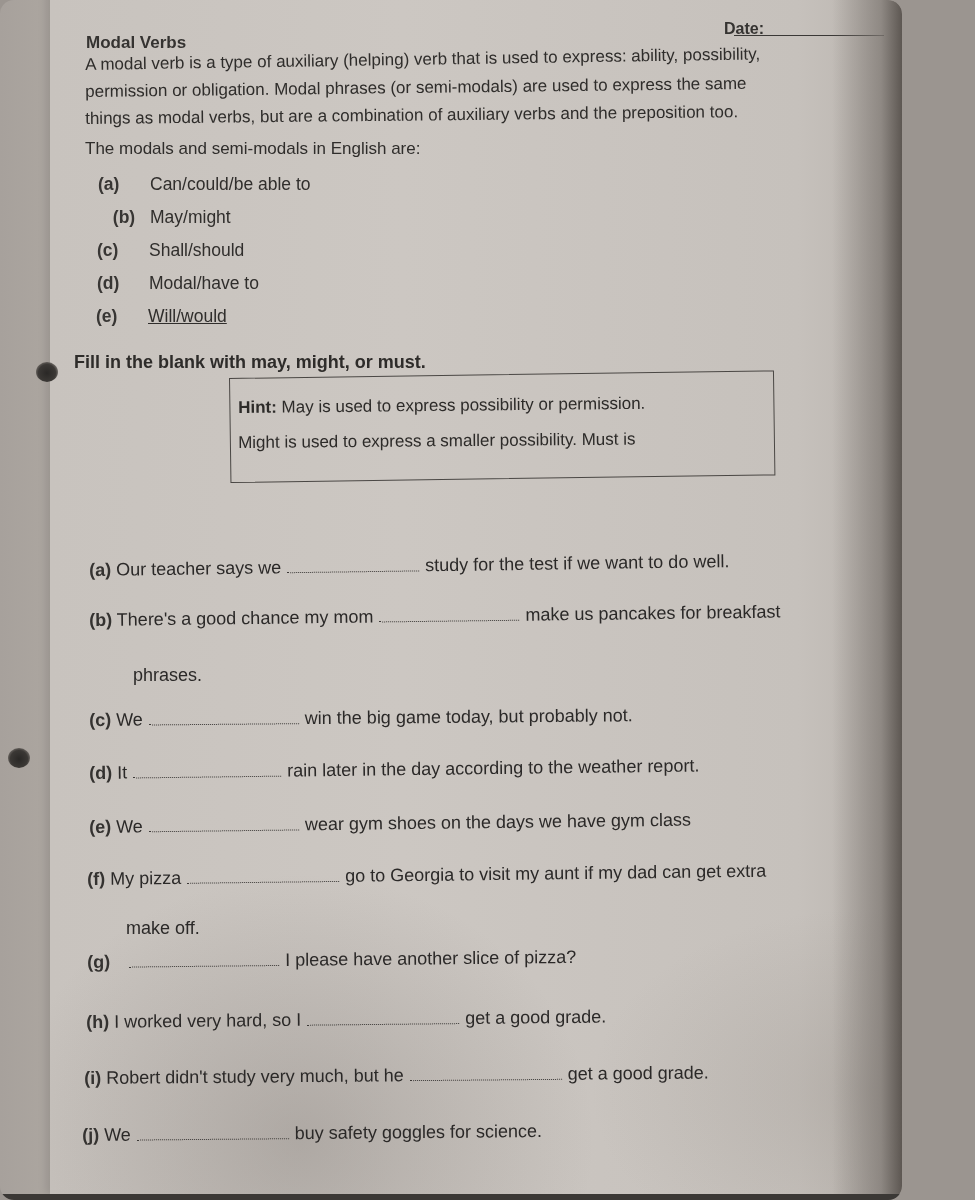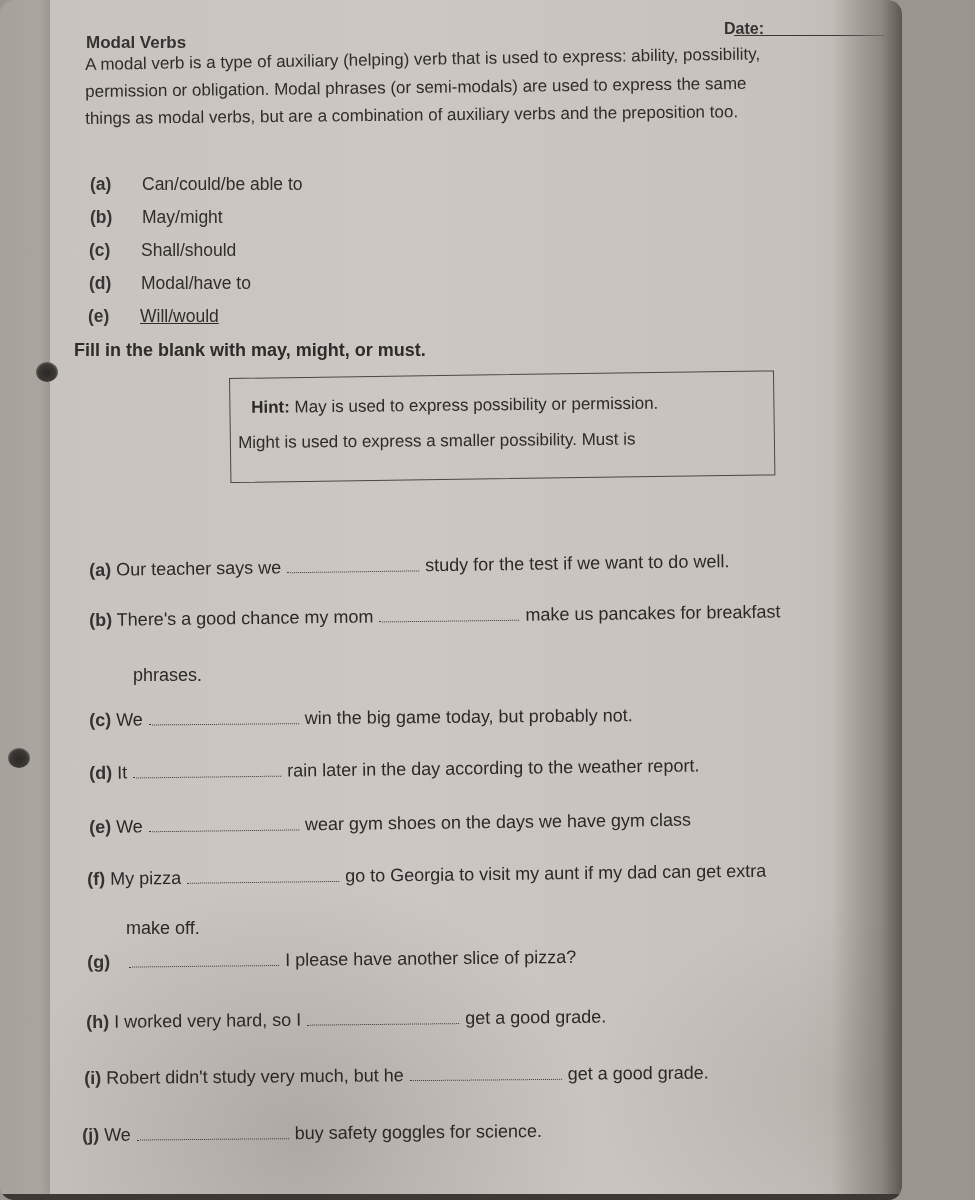--- a/index.html
+++ b/index.html
@@ -160,6 +160,7 @@
   <div class="text intro" style="top:52px; transform:rotate(-0.9deg); transform-origin:left top;">A modal verb is a type of auxiliary (helping) verb that is used to express: ability, possibility,</div>
   <div class="text intro" style="top:79px; transform:rotate(-0.7deg); transform-origin:left top;">permission or obligation. Modal phrases (or semi-modals) are used to express the same</div>
   <div class="text intro" style="top:106px; transform:rotate(-0.6deg); transform-origin:left top;">things as modal verbs, but are a combination of auxiliary verbs and the preposition too.</div>
+  <div class="text intro" style="top:136px;">The modals and semi-modals in English are:</div>
 
   <div class="text modal-item" style="left:90px; top:174px;">
     <span class="letter">(a)</span><span>Can/could/be able to</span>

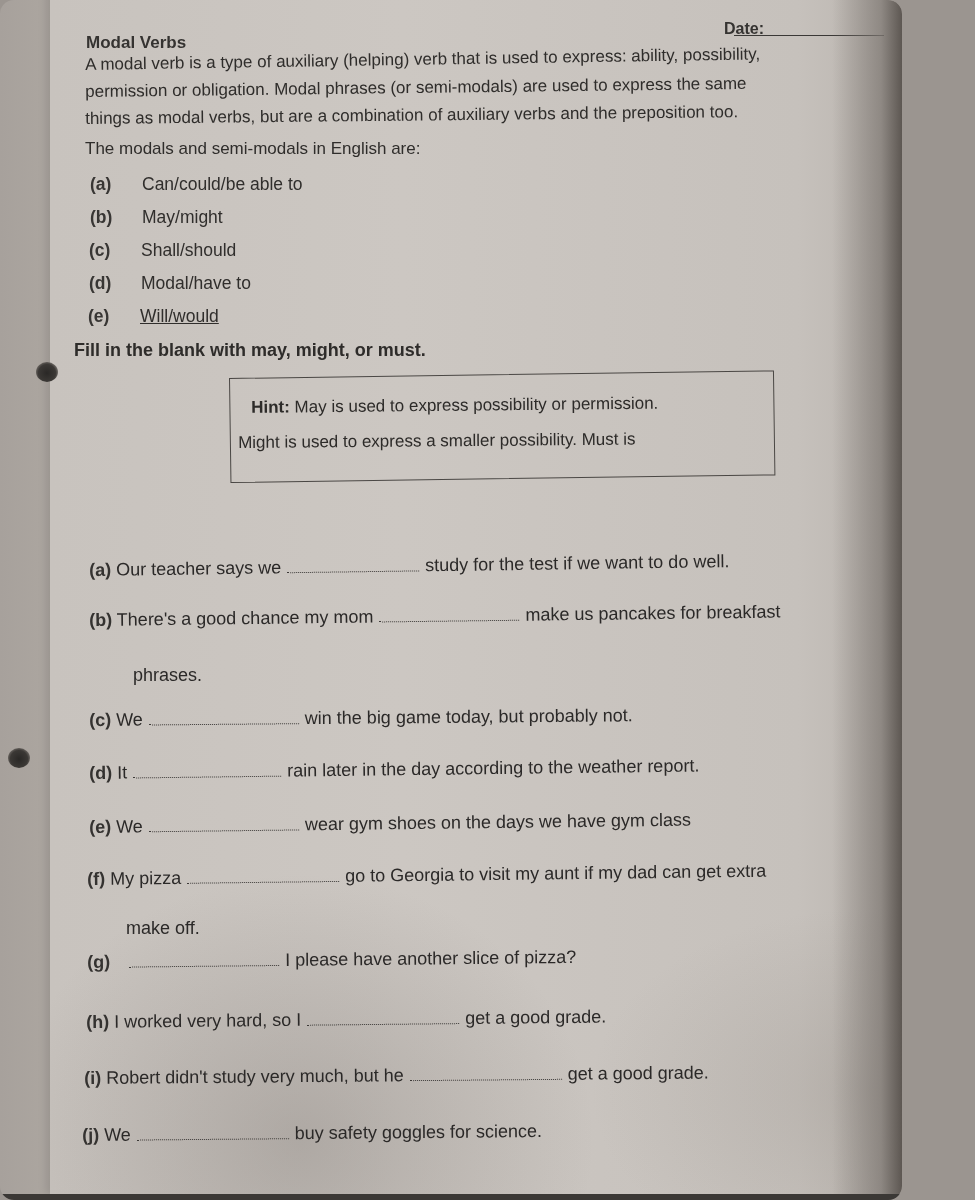--- a/index.html
+++ b/index.html
@@ -90,6 +90,7 @@
     .modal-item {
       font-size: 17.5px;
       color: #302e2c;
+      margin-left: 8px;
     }
     .modal-item .letter {
       display: inline-block;

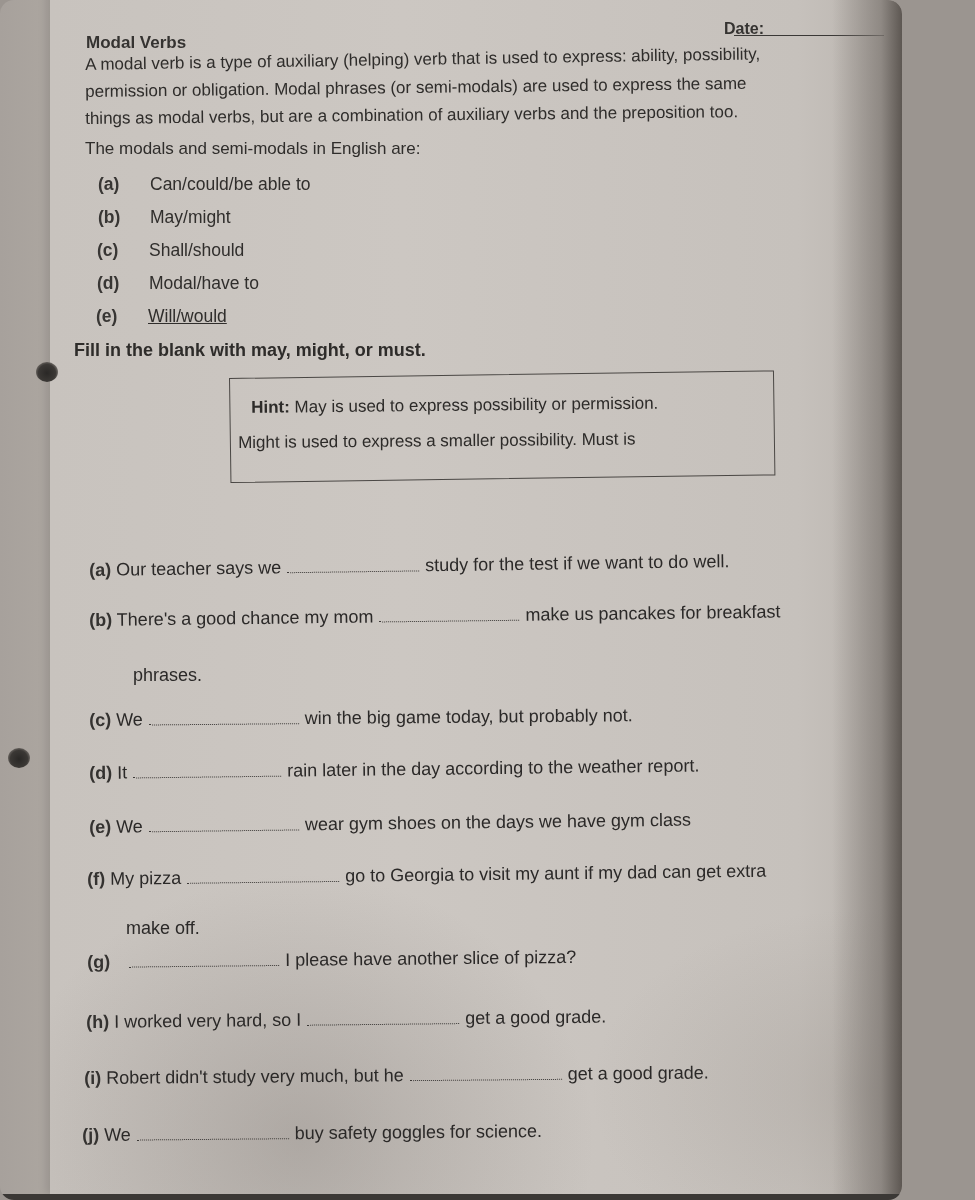--- a/index.html
+++ b/index.html
@@ -166,7 +166,7 @@
   <div class="text modal-item" style="left:90px; top:174px;">
     <span class="letter">(a)</span><span>Can/could/be able to</span>
   </div>
-  <div class="text modal-item" style="left:90px; top:207px;">
+  <div class="text modal-item" style="left:90px; top:207px;text-align:center;">
     <span class="letter">(b)</span><span>May/might</span>
   </div>
   <div class="text modal-item" style="left:89px; top:240px;">

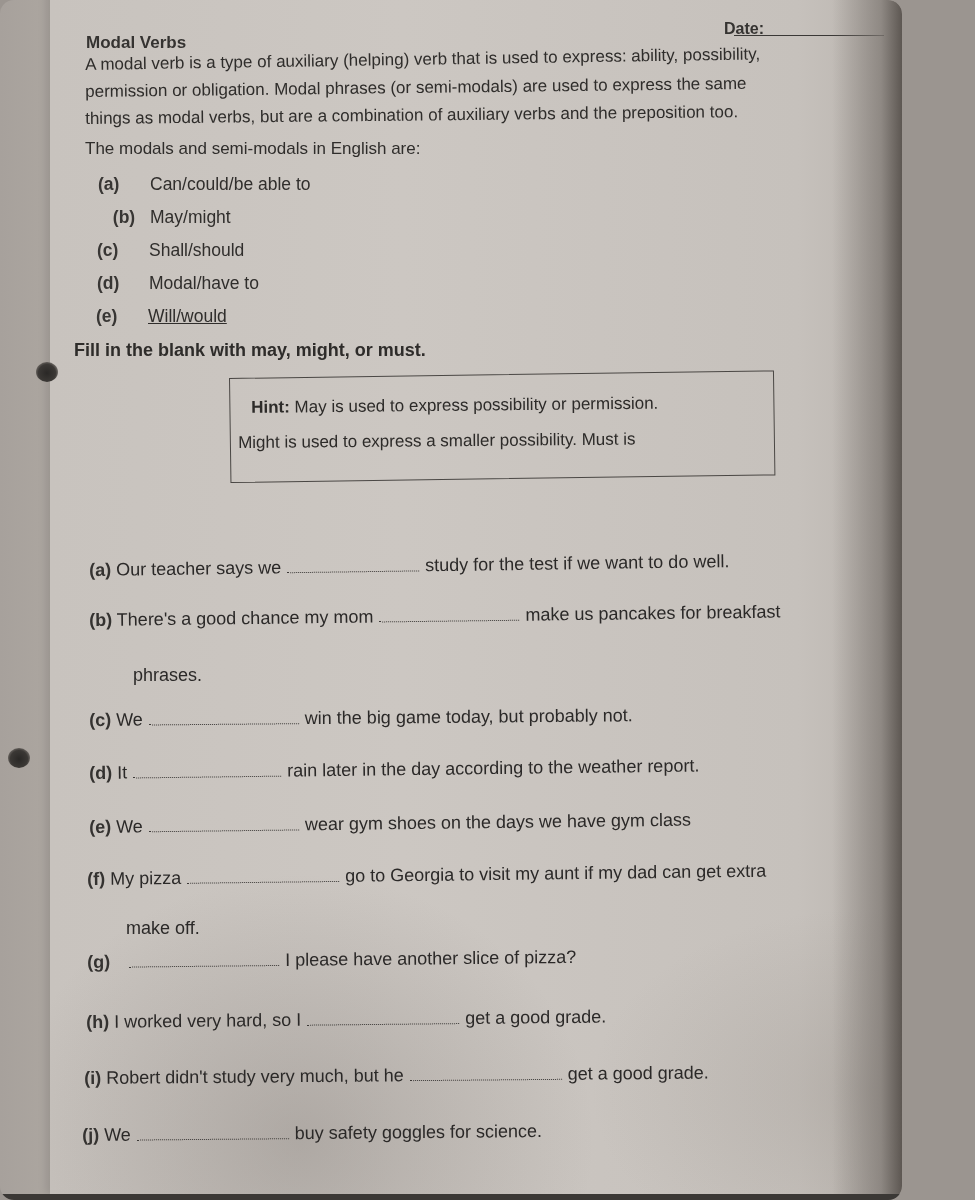--- a/index.html
+++ b/index.html
@@ -100,7 +100,7 @@
     }
     .instruction {
       left: 74px;
-      top: 340px;
+      top: 352px;
       font-size: 18px;
       font-weight: bold;
       color: #2e2c2a;

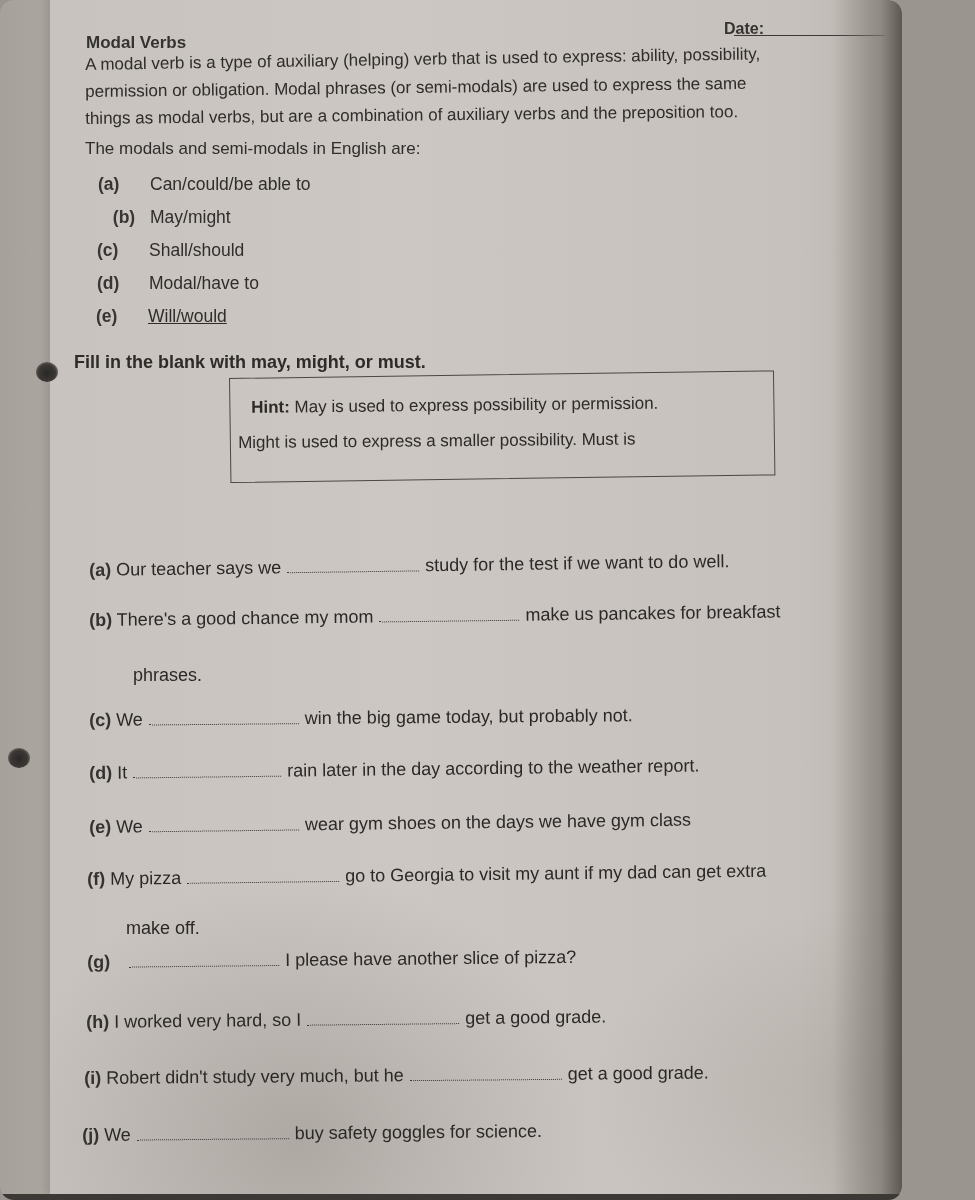--- a/index.html
+++ b/index.html
@@ -123,7 +123,6 @@
     }
     .hint-line b {
       font-weight: bold;
-      margin-left: 13px;
     }
     .q {
       font-size: 18px;

